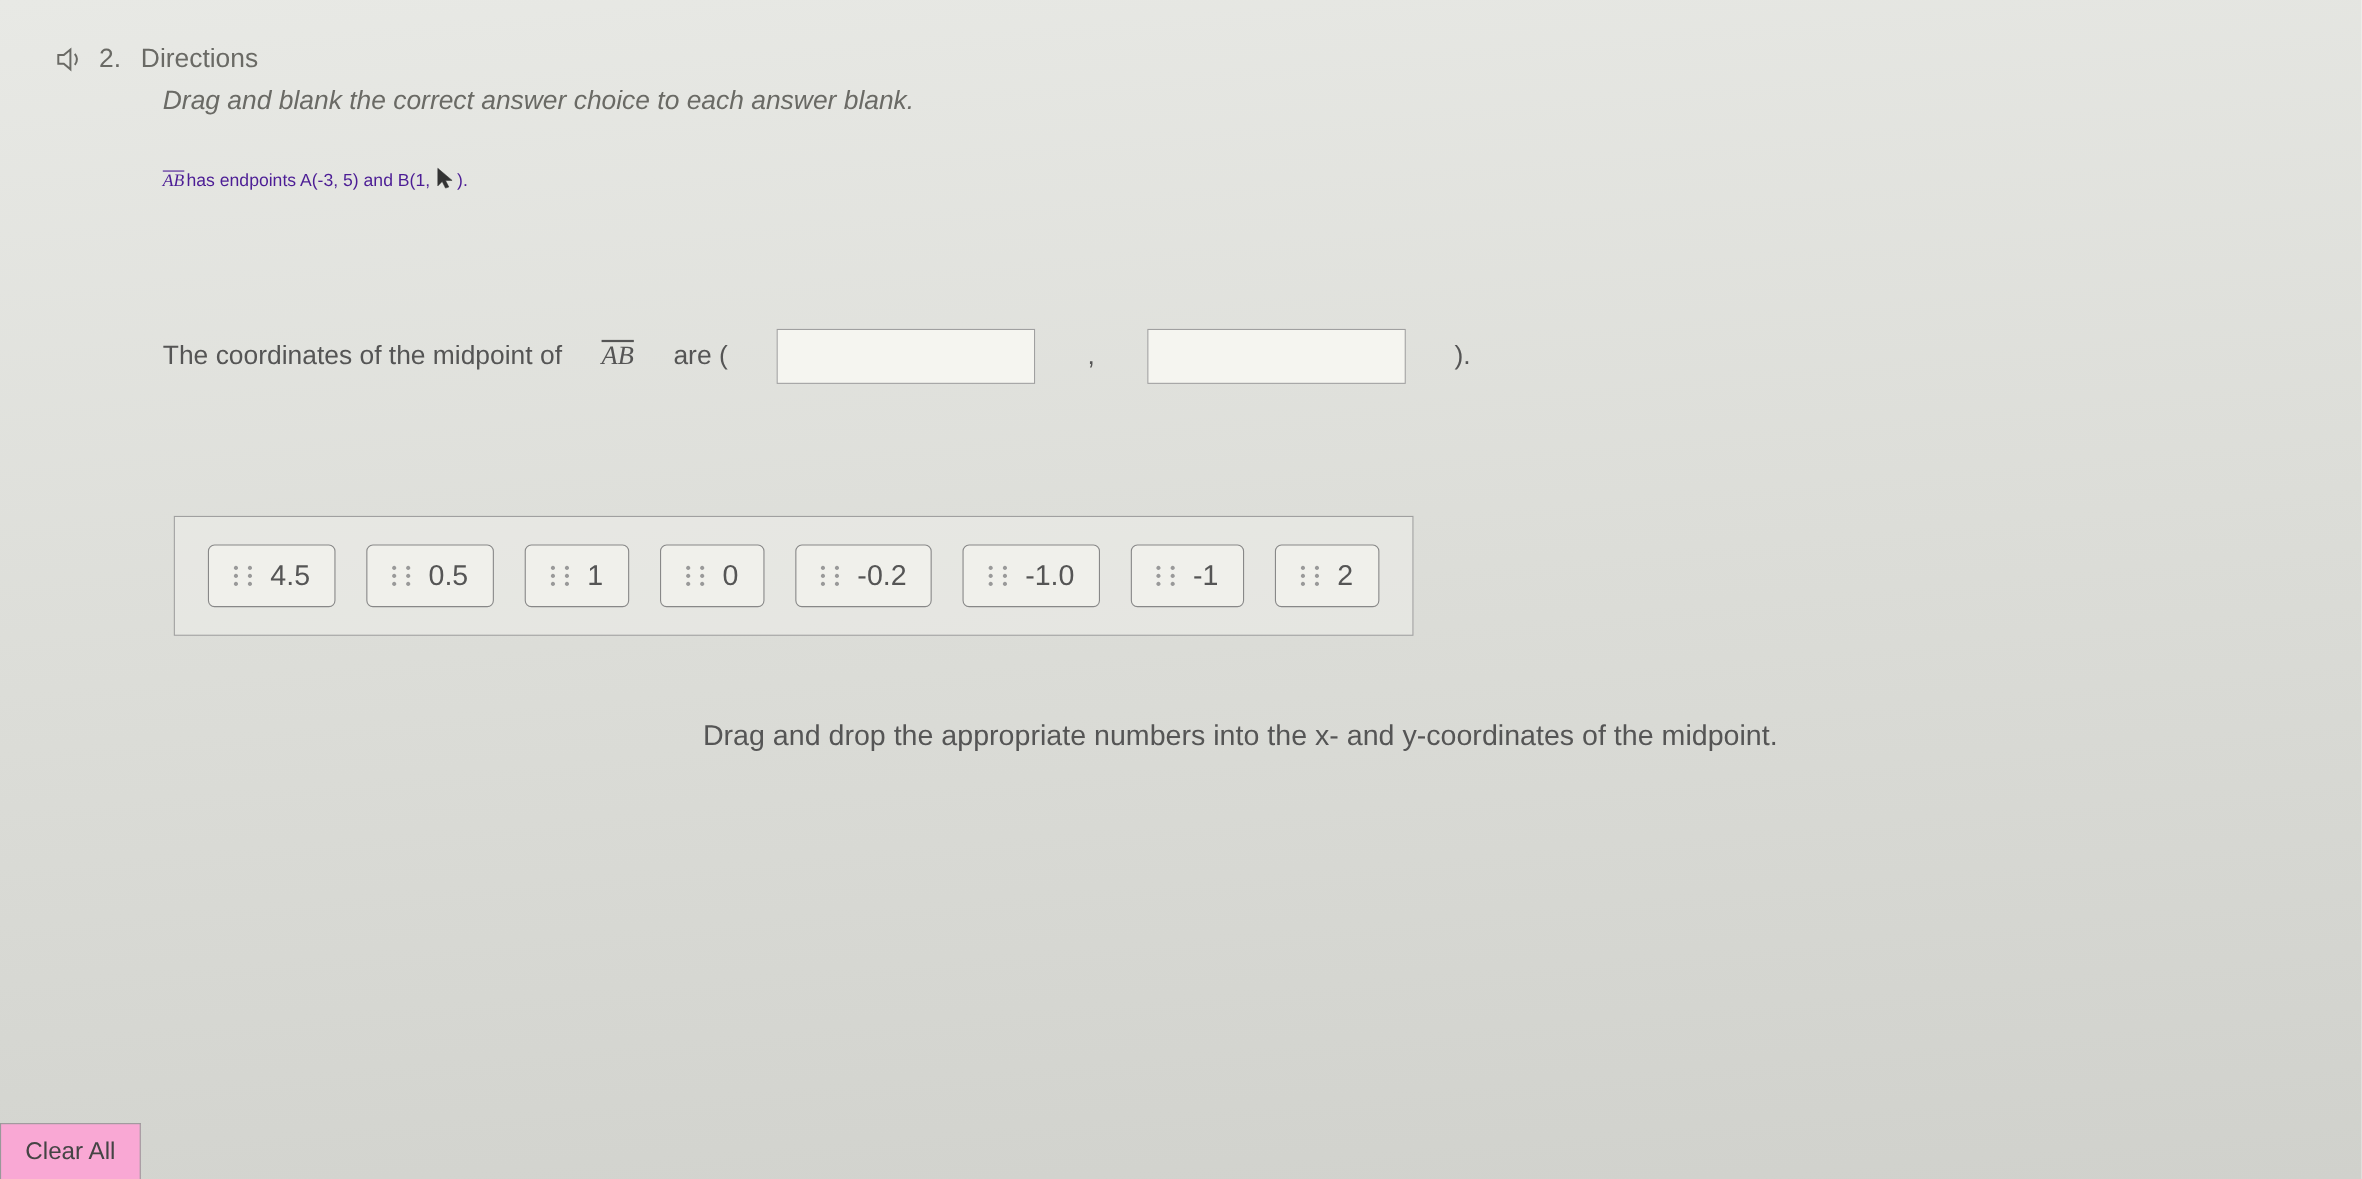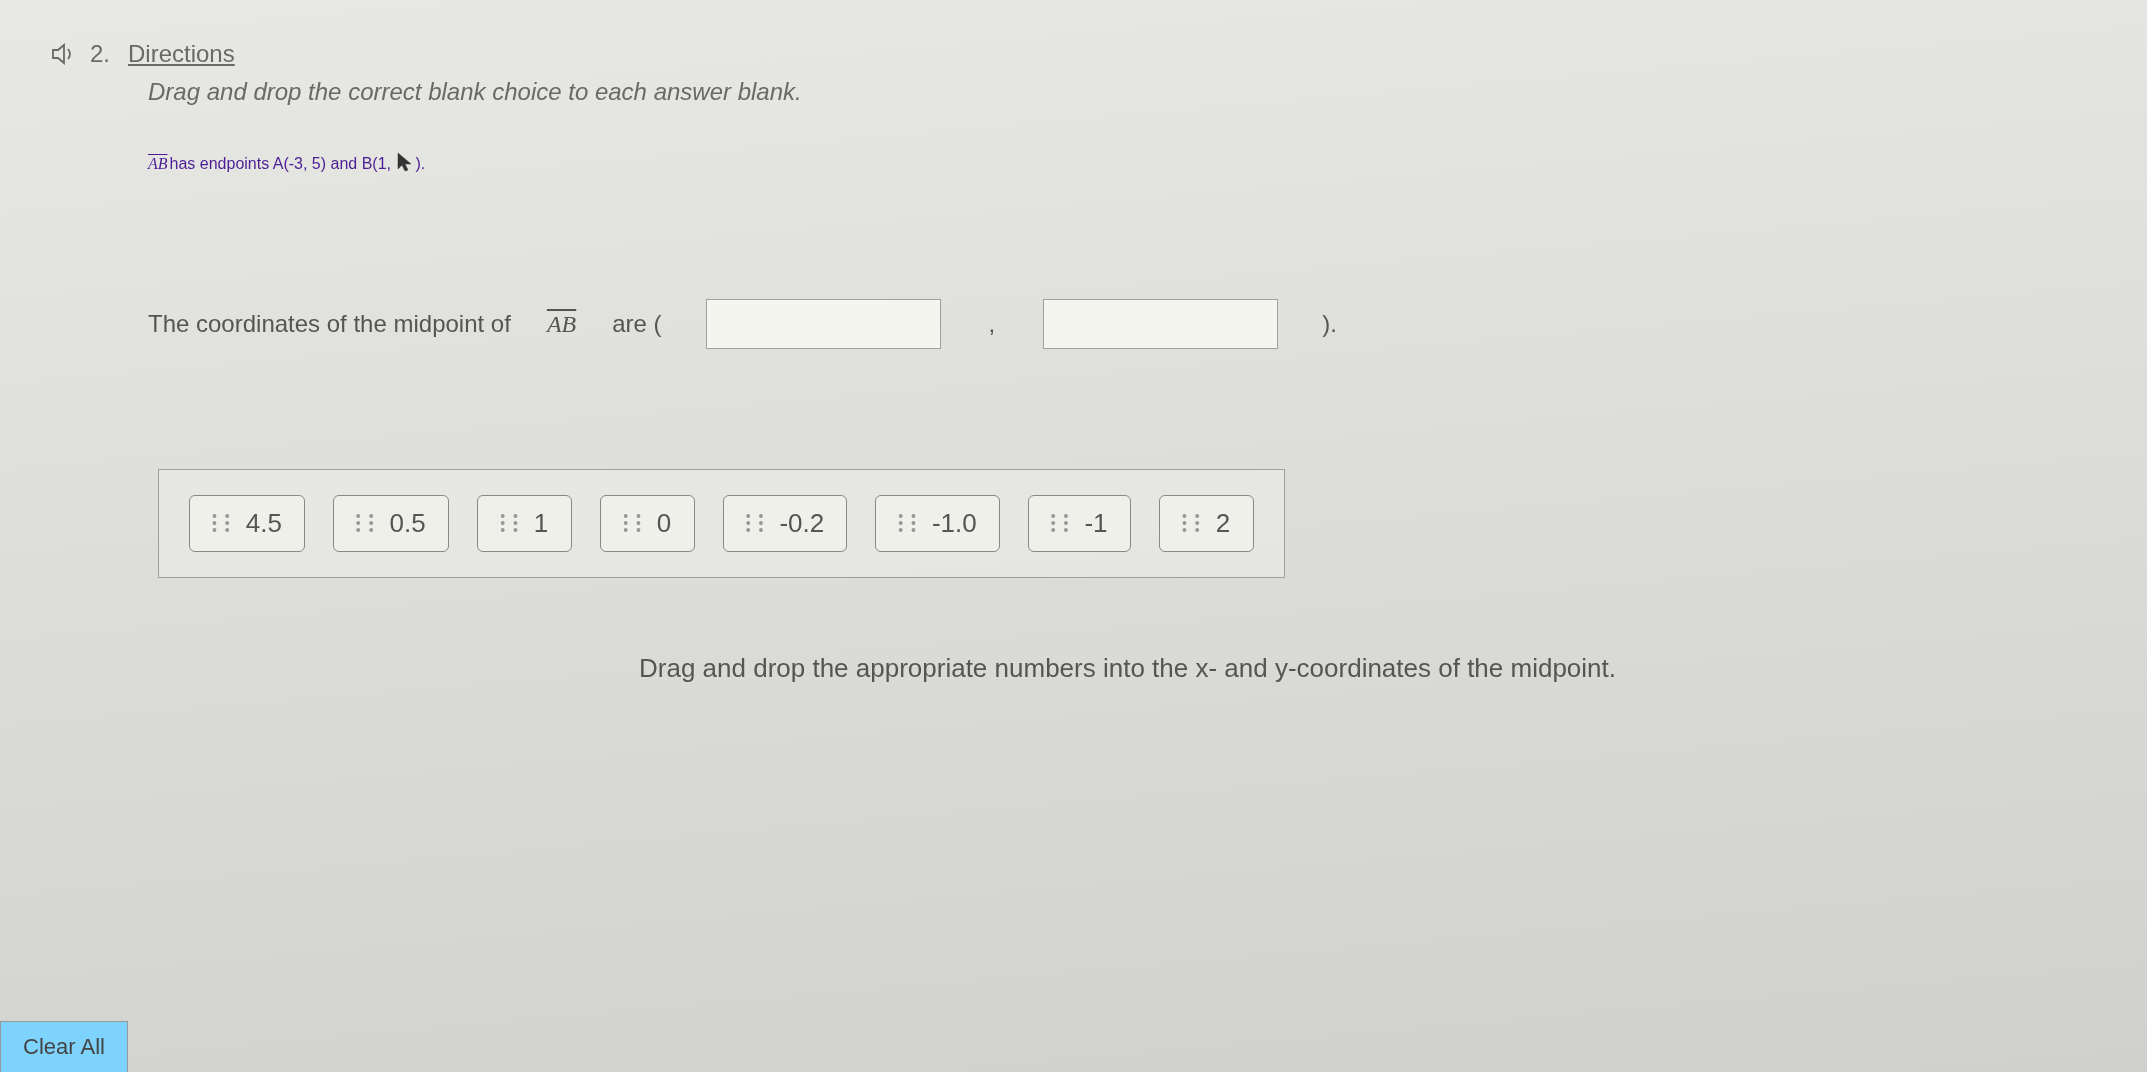--- a/index.html
+++ b/index.html
@@ -34,7 +34,6 @@
     .directions-link {
       font-size: 24px;
       color: #6a6a65;
-      text-decoration: underline;
       cursor: pointer;
     }
     .content {

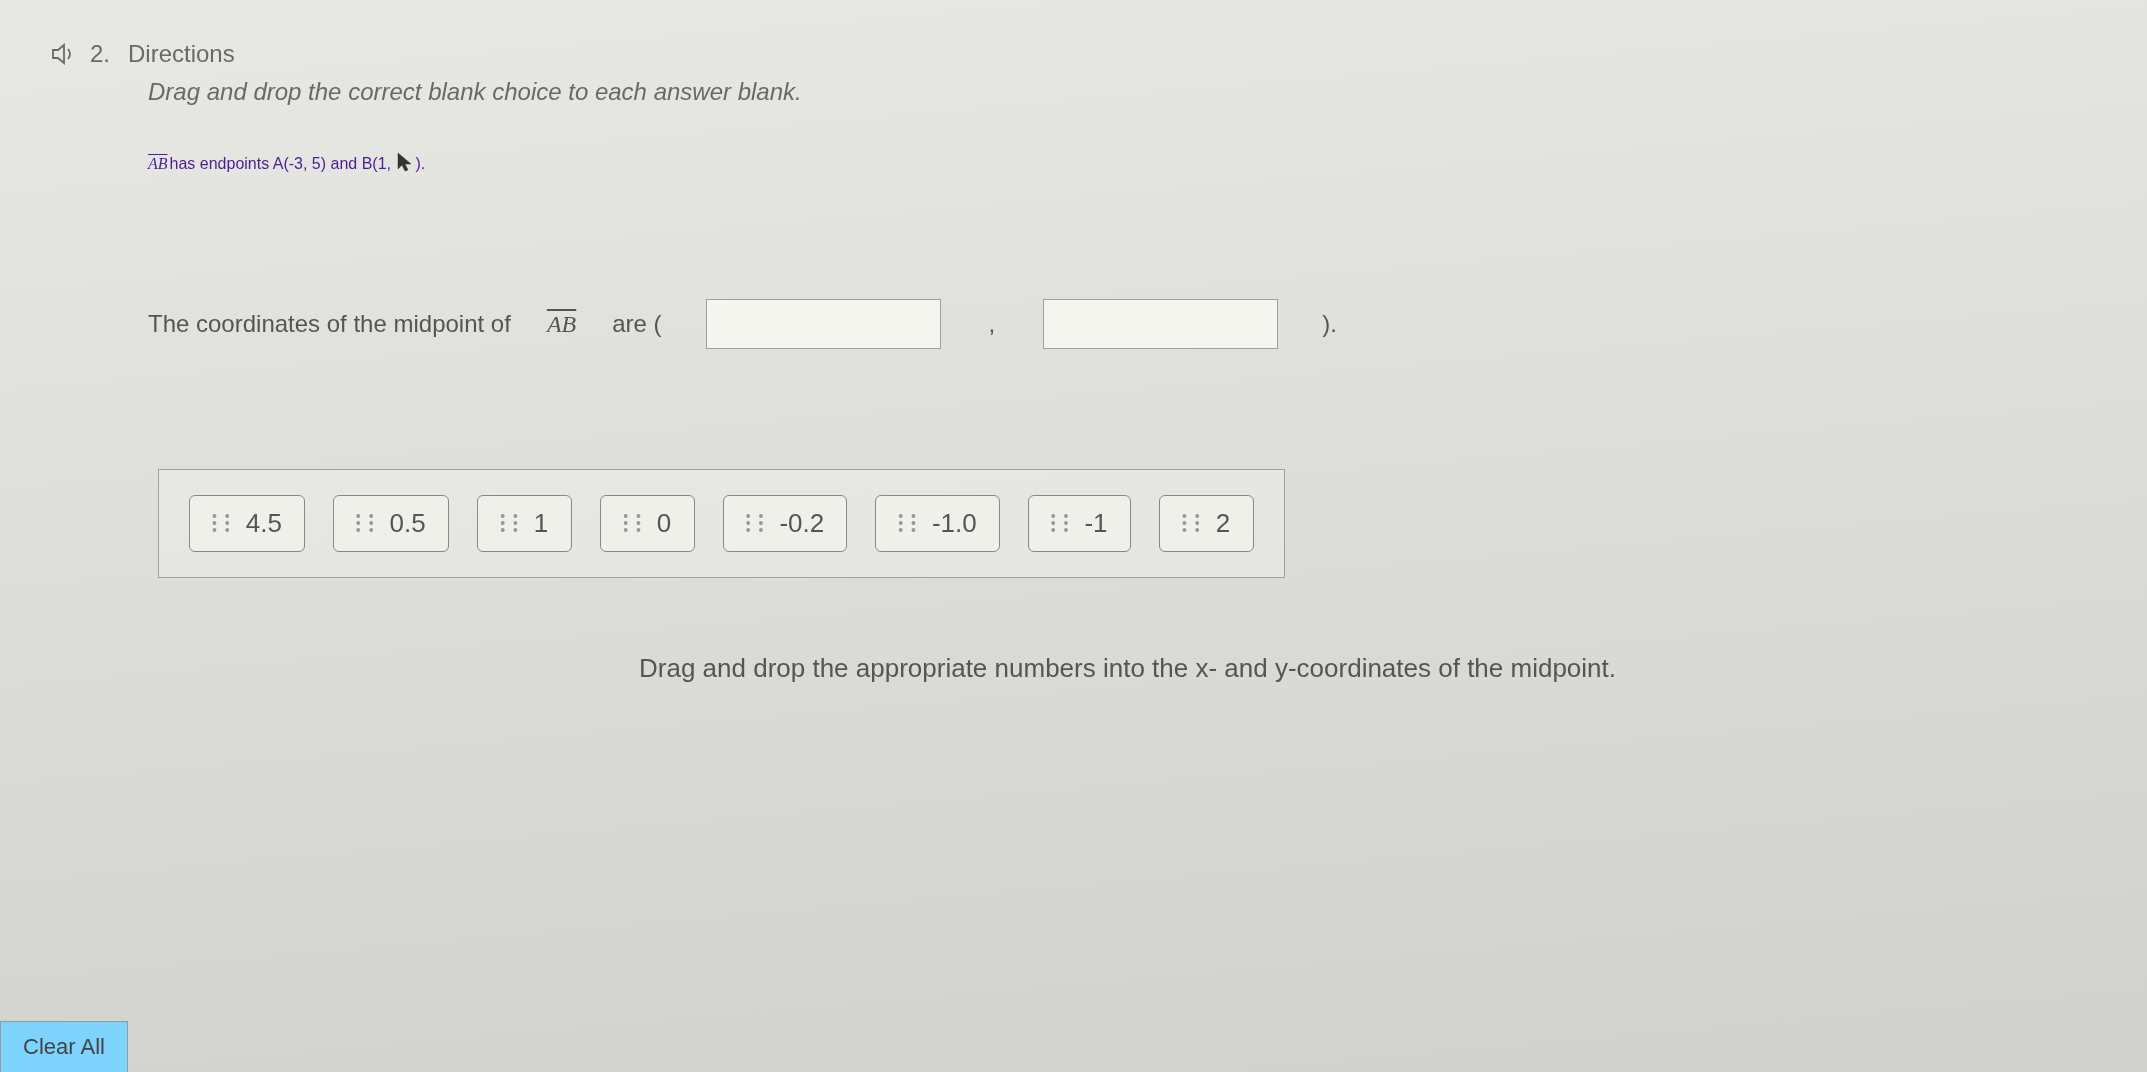--- a/index.html
+++ b/index.html
@@ -151,7 +151,7 @@
 </div>
 
 <div class="content">
-  <div class="instruction">Drag and drop the correct blank choice to each answer blank.</div>
+  <div class="instruction">Drag and blank the correct answer choice to each answer blank.</div>
 
   <div class="problem-text">
     <span class="overline">AB</span><span>has endpoints A(-3, 5) and B(1, </span><span class="cursor-icon">

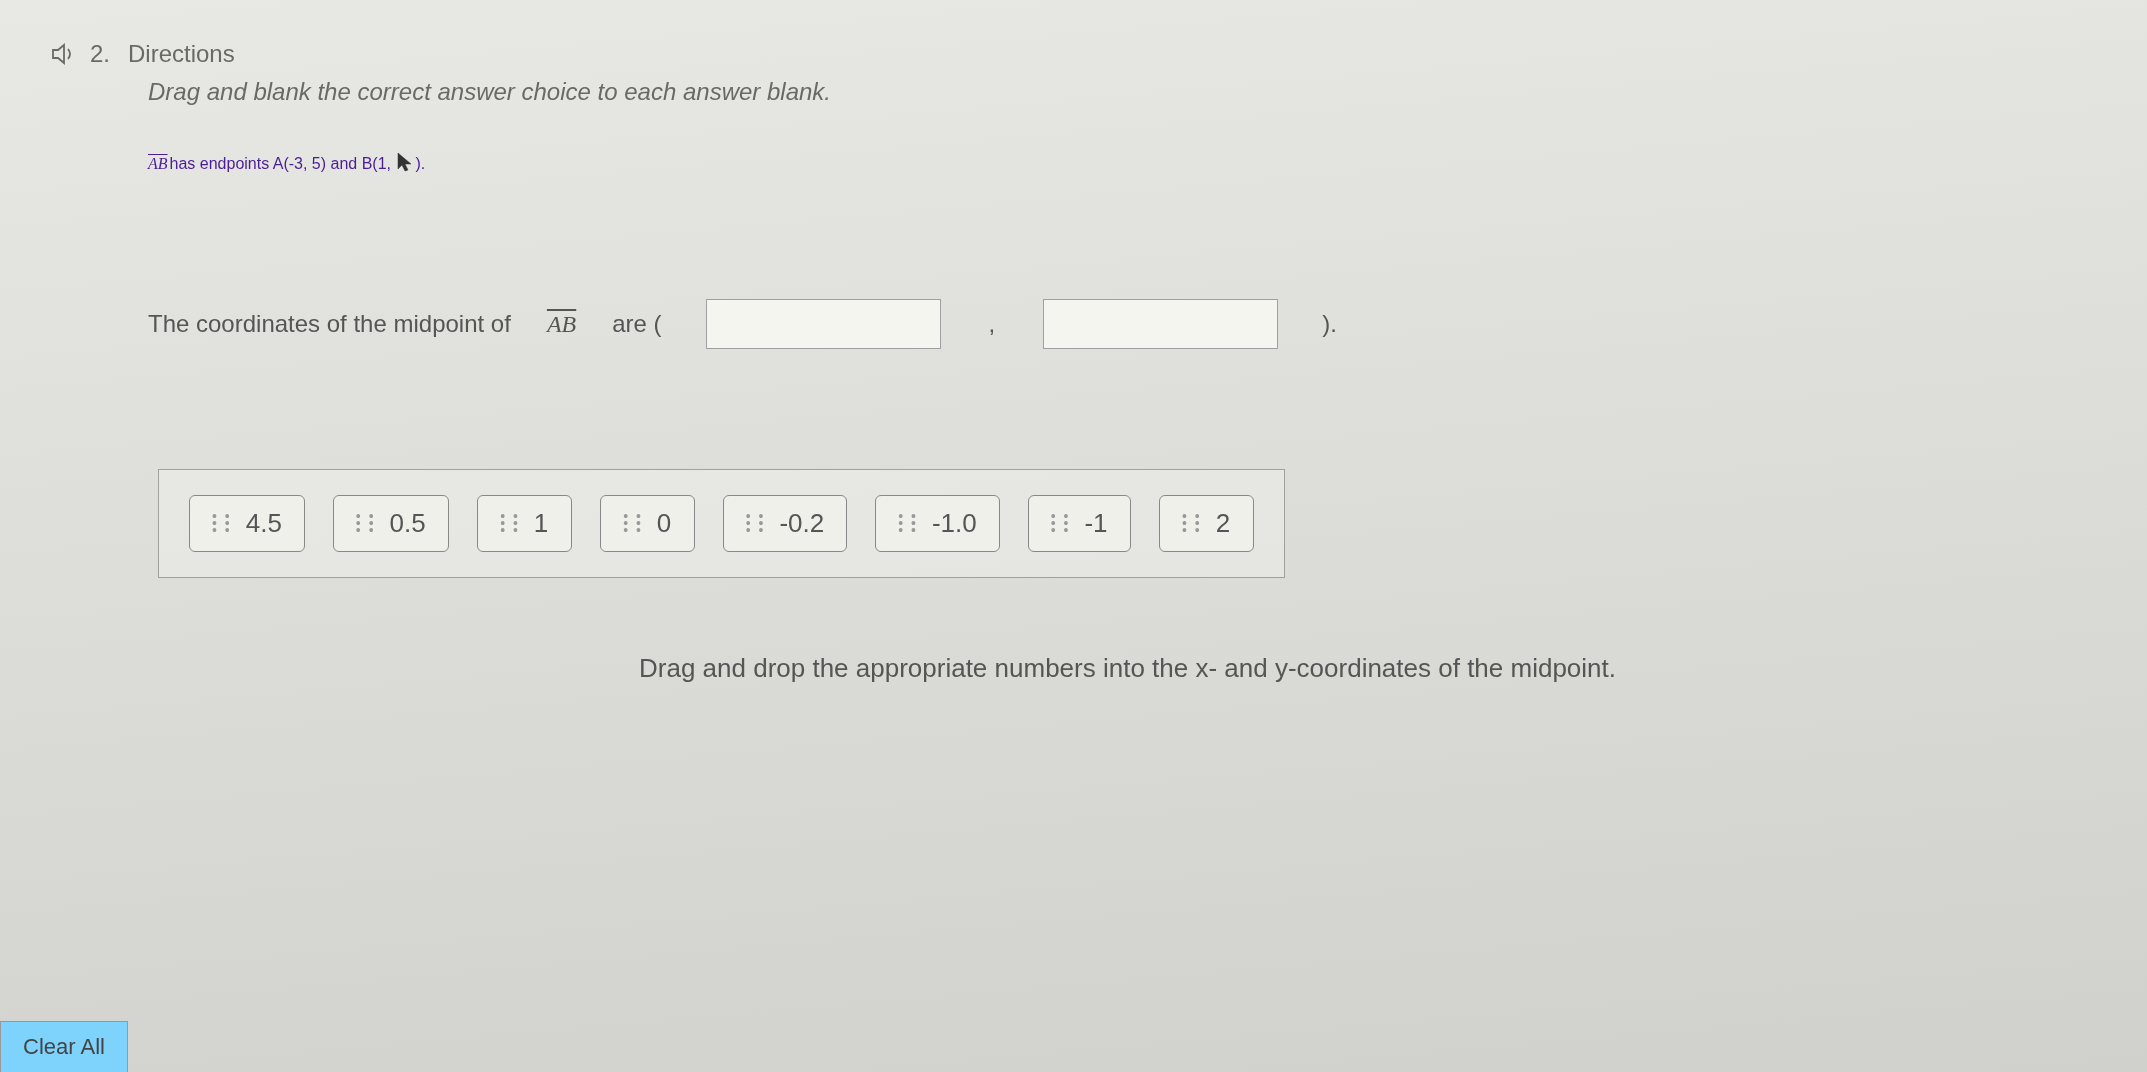--- a/index.html
+++ b/index.html
@@ -127,7 +127,7 @@
       position: absolute;
       bottom: 0;
       left: 0;
-      background: #7dd3fc;
+      background: #f9a8d4;
       border: 1px solid #999;
       border-bottom: none;
       padding: 12px 22px;

